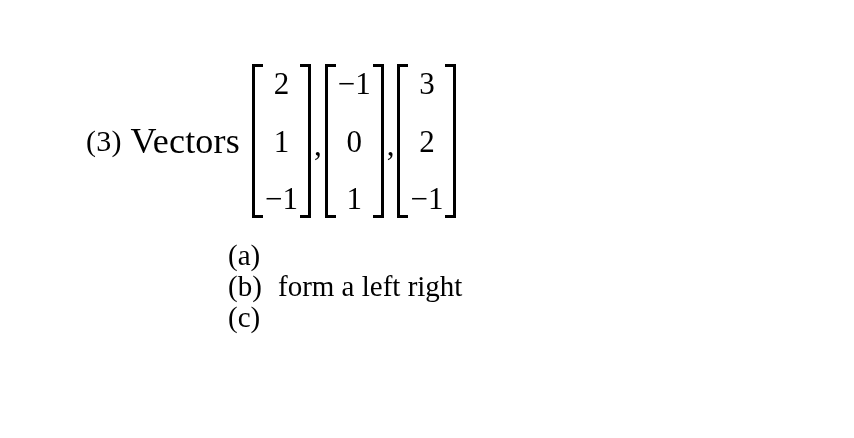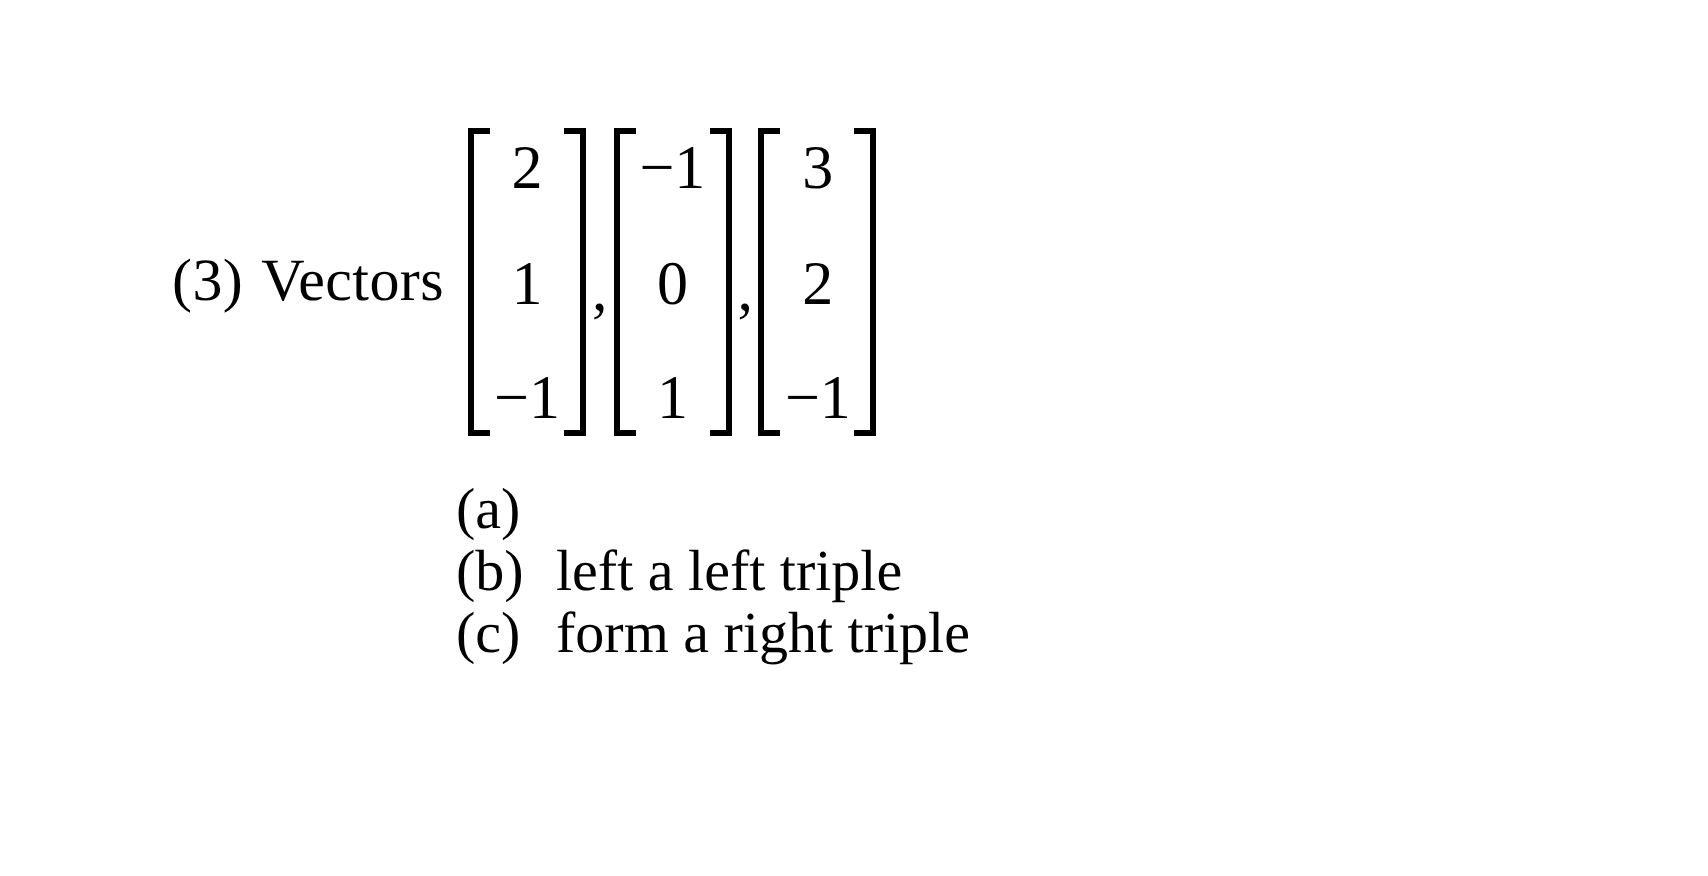--- a/index.html
+++ b/index.html
@@ -43,7 +43,7 @@
   }
 
   .q-word {
-    font-size: 30px;
+    font-size: 36px;
     line-height: 1;
     white-space: nowrap;
     margin-left: 9px;

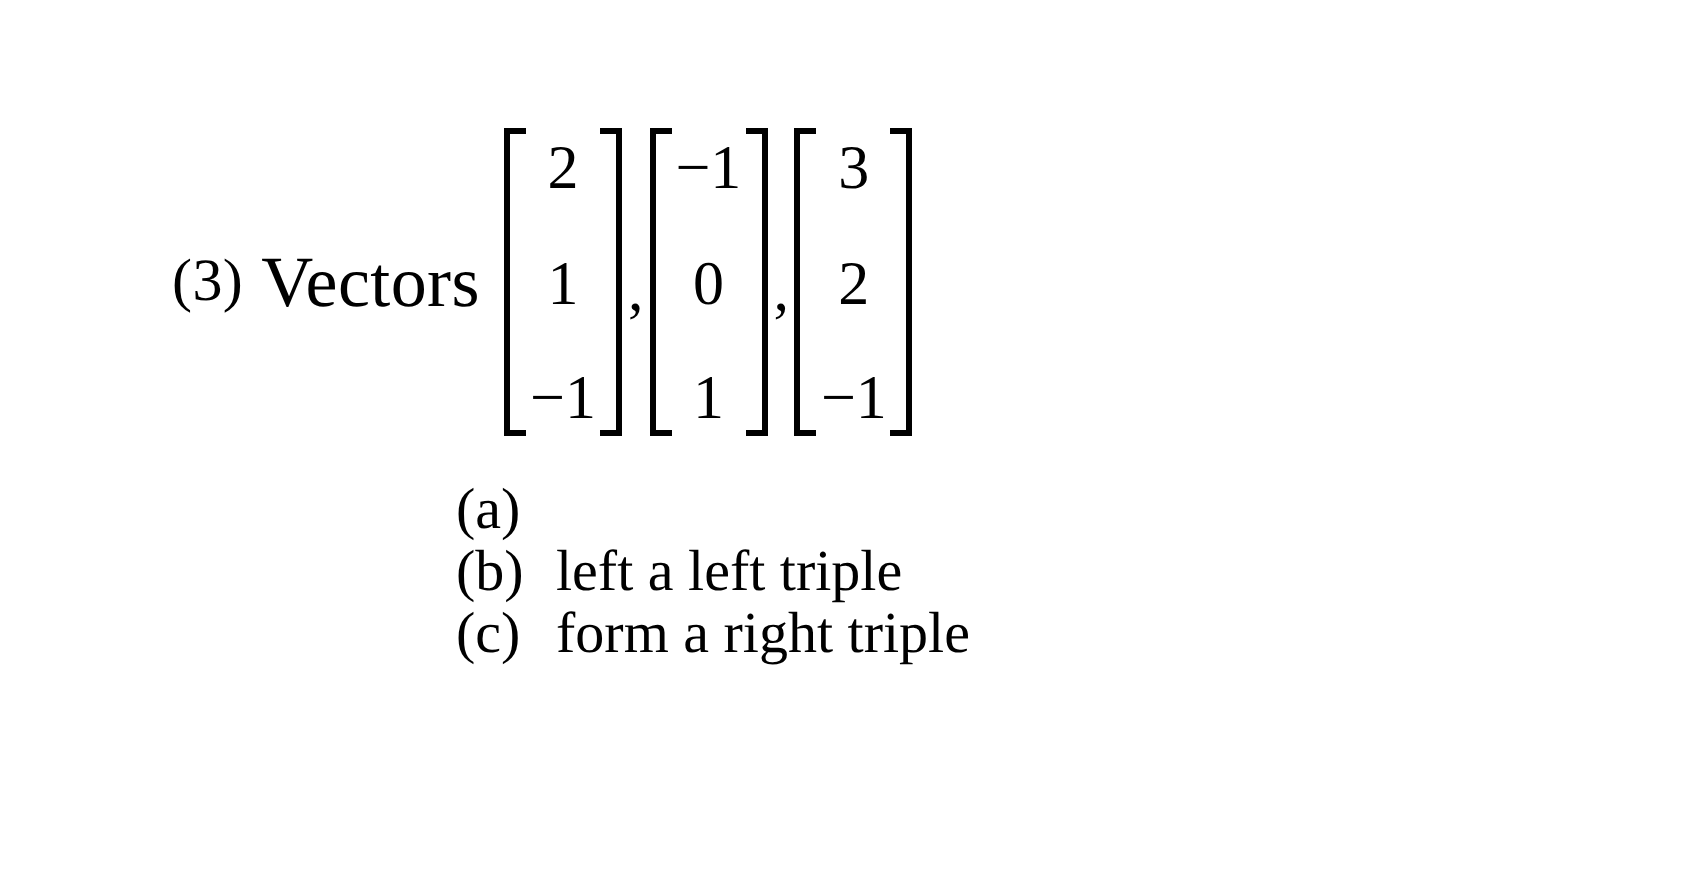--- a/index.html
+++ b/index.html
@@ -186,7 +186,7 @@
 
     <div class="option">
       <span class="opt-label">(b)</span>
-      <span class="opt-text">left a left triple</span>
+      <span class="opt-text">form a left right</span>
     </div>
 
     <div class="option">

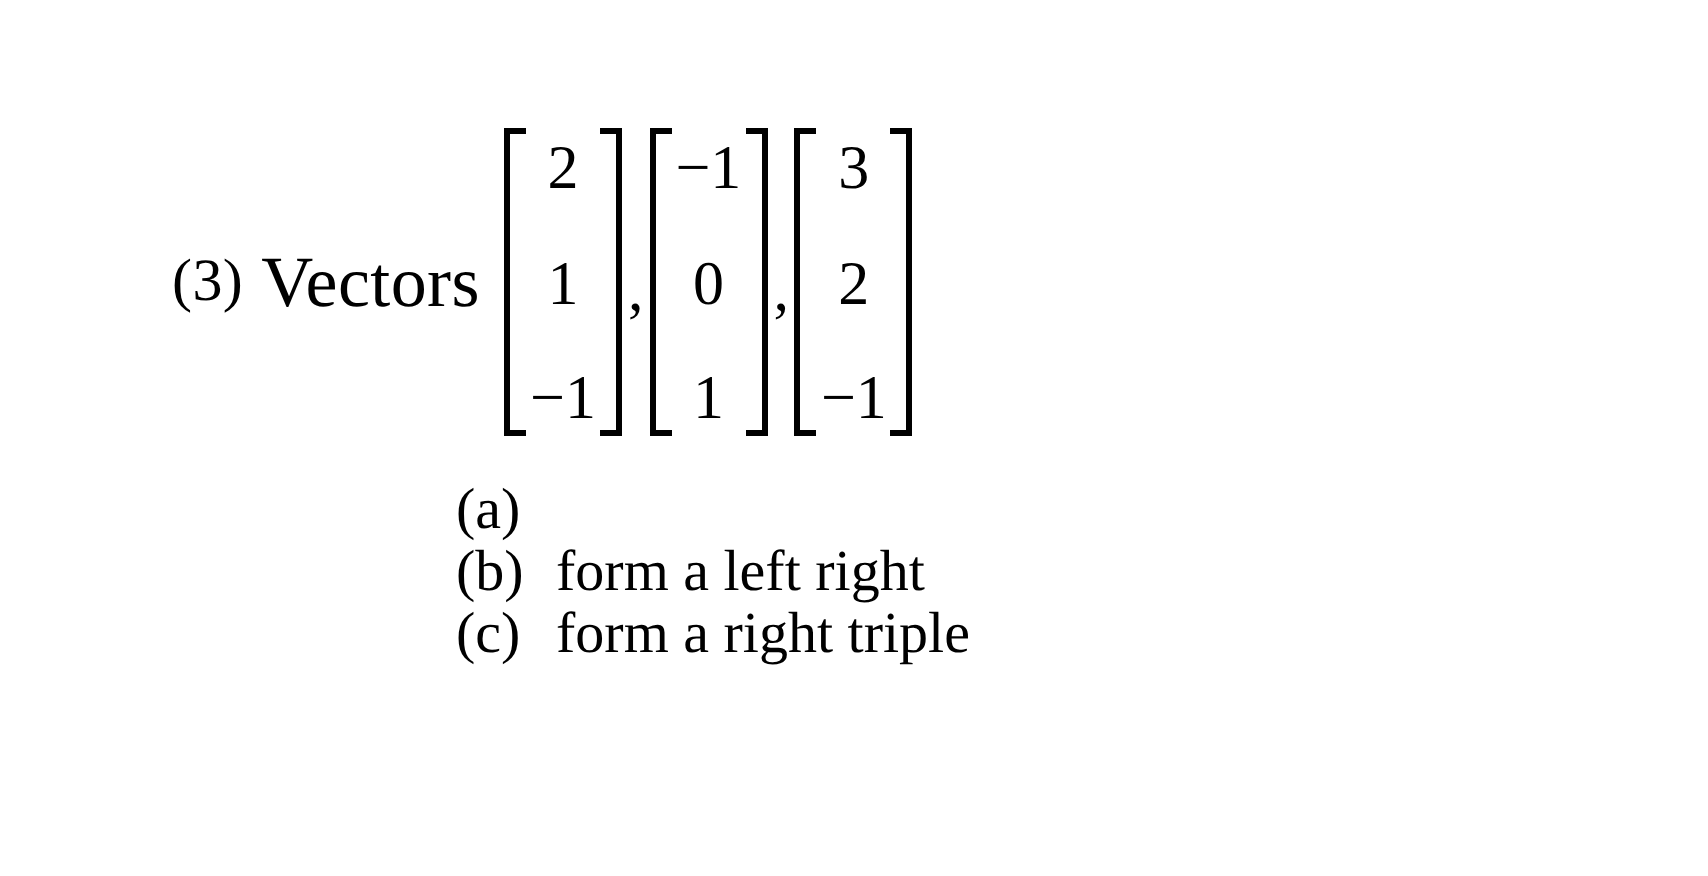--- a/index.html
+++ b/index.html
@@ -191,7 +191,6 @@
 
     <div class="option">
       <span class="opt-label">(c)</span>
-      <span class="opt-text">form a right triple</span>
     </div>
 
   </div>

